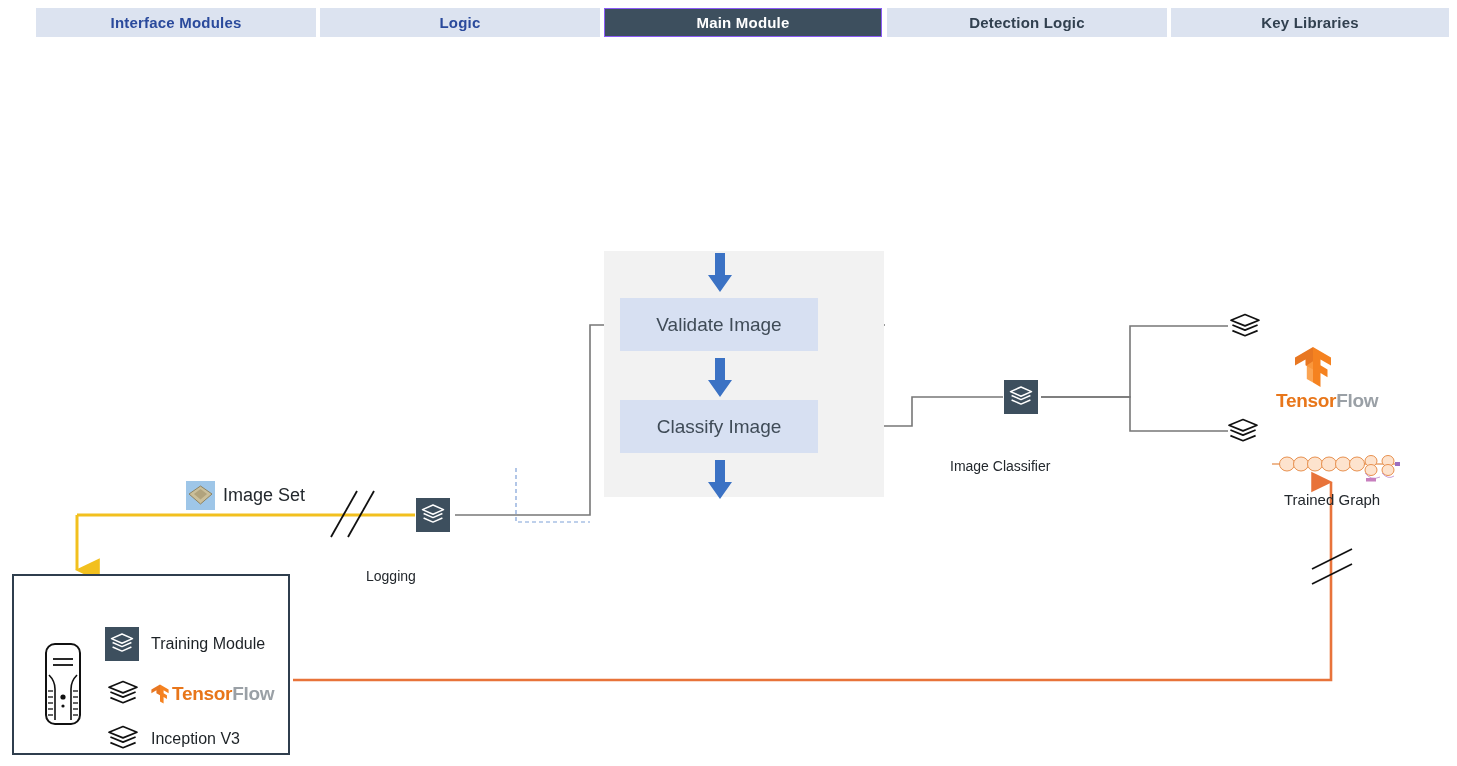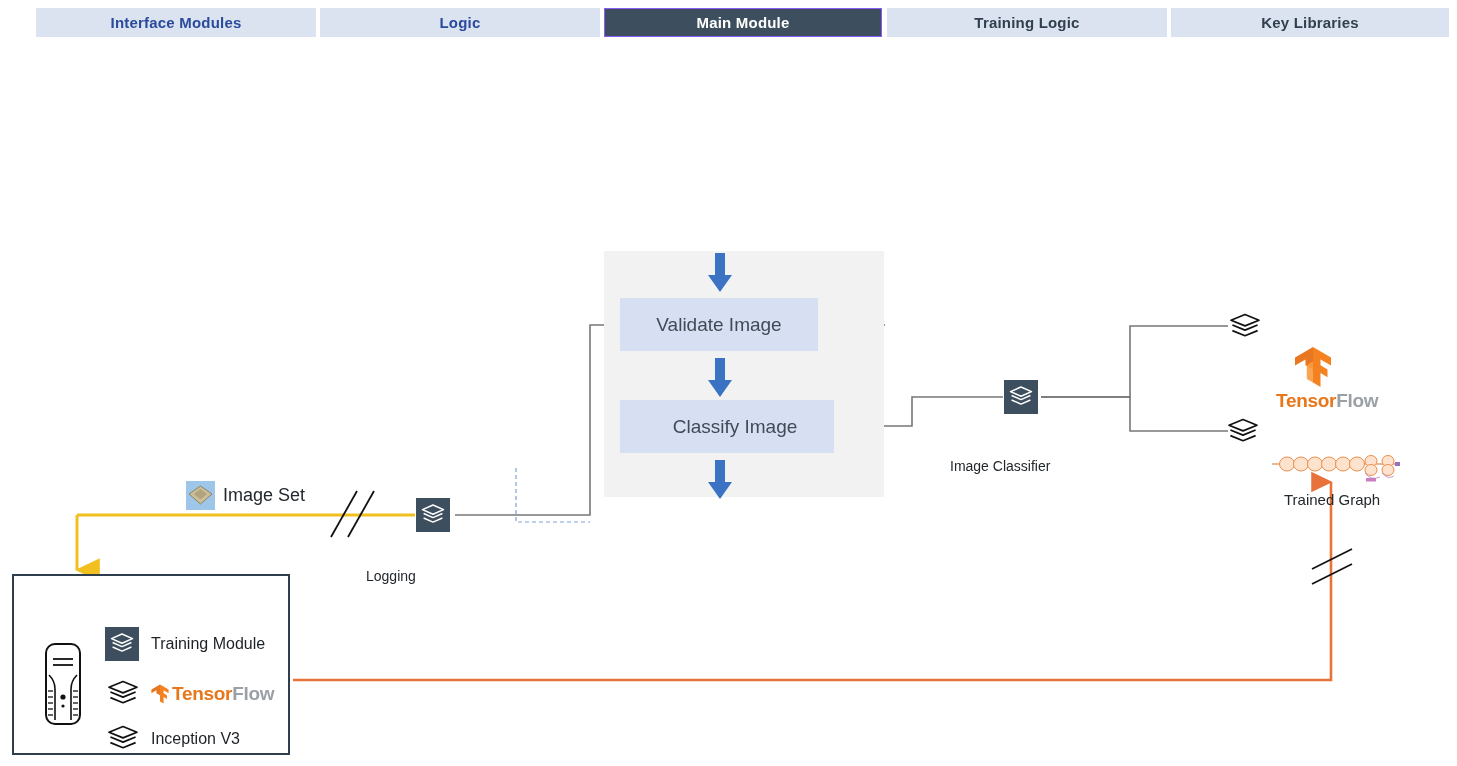--- a/index.html
+++ b/index.html
@@ -86,7 +86,7 @@
       <span>Main Module</span>
     </div>
   <div class="tab alt" style="left:887px;width:280px;">
-      <span>Training Logic</span>
+      <span>Detection Logic</span>
     </div>
   <div class="tab alt" style="left:1171px;width:278px;">
       <span>Key Libraries</span>

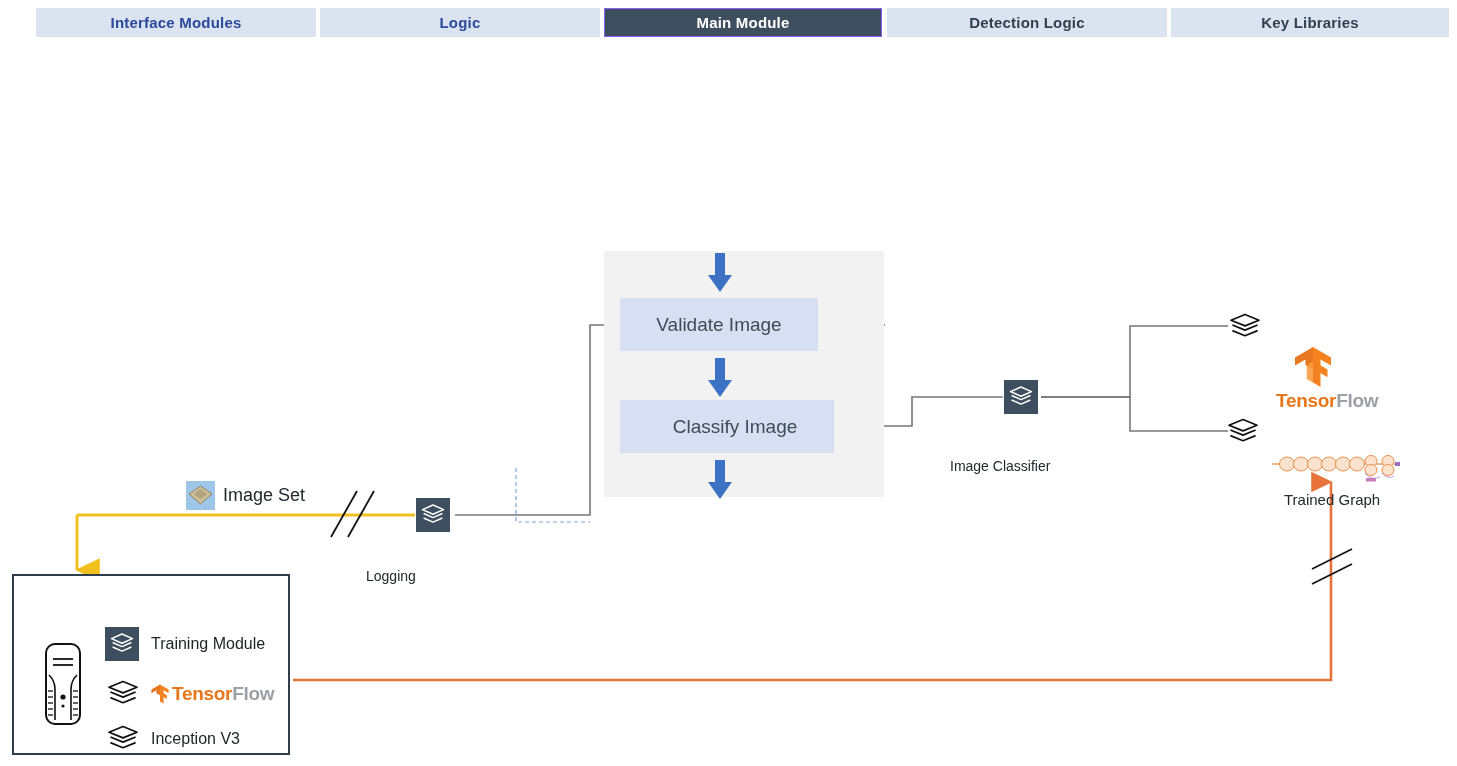--- a/index.html
+++ b/index.html
@@ -145,7 +145,7 @@
     <path d="M9,0 h10 v22 h7 L14,39 L2,22 h7 Z" fill="#3b72c4"></path>
   </svg>
 
-  <div class="pbox" style="left:620px;top:355px;width:198px;height:53px;padding-left:16px;">
+  <div class="pbox" style="left:620px;top:355px;width:198px;height:53px;">
     <span>Classify Image</span>
   </div>
 

